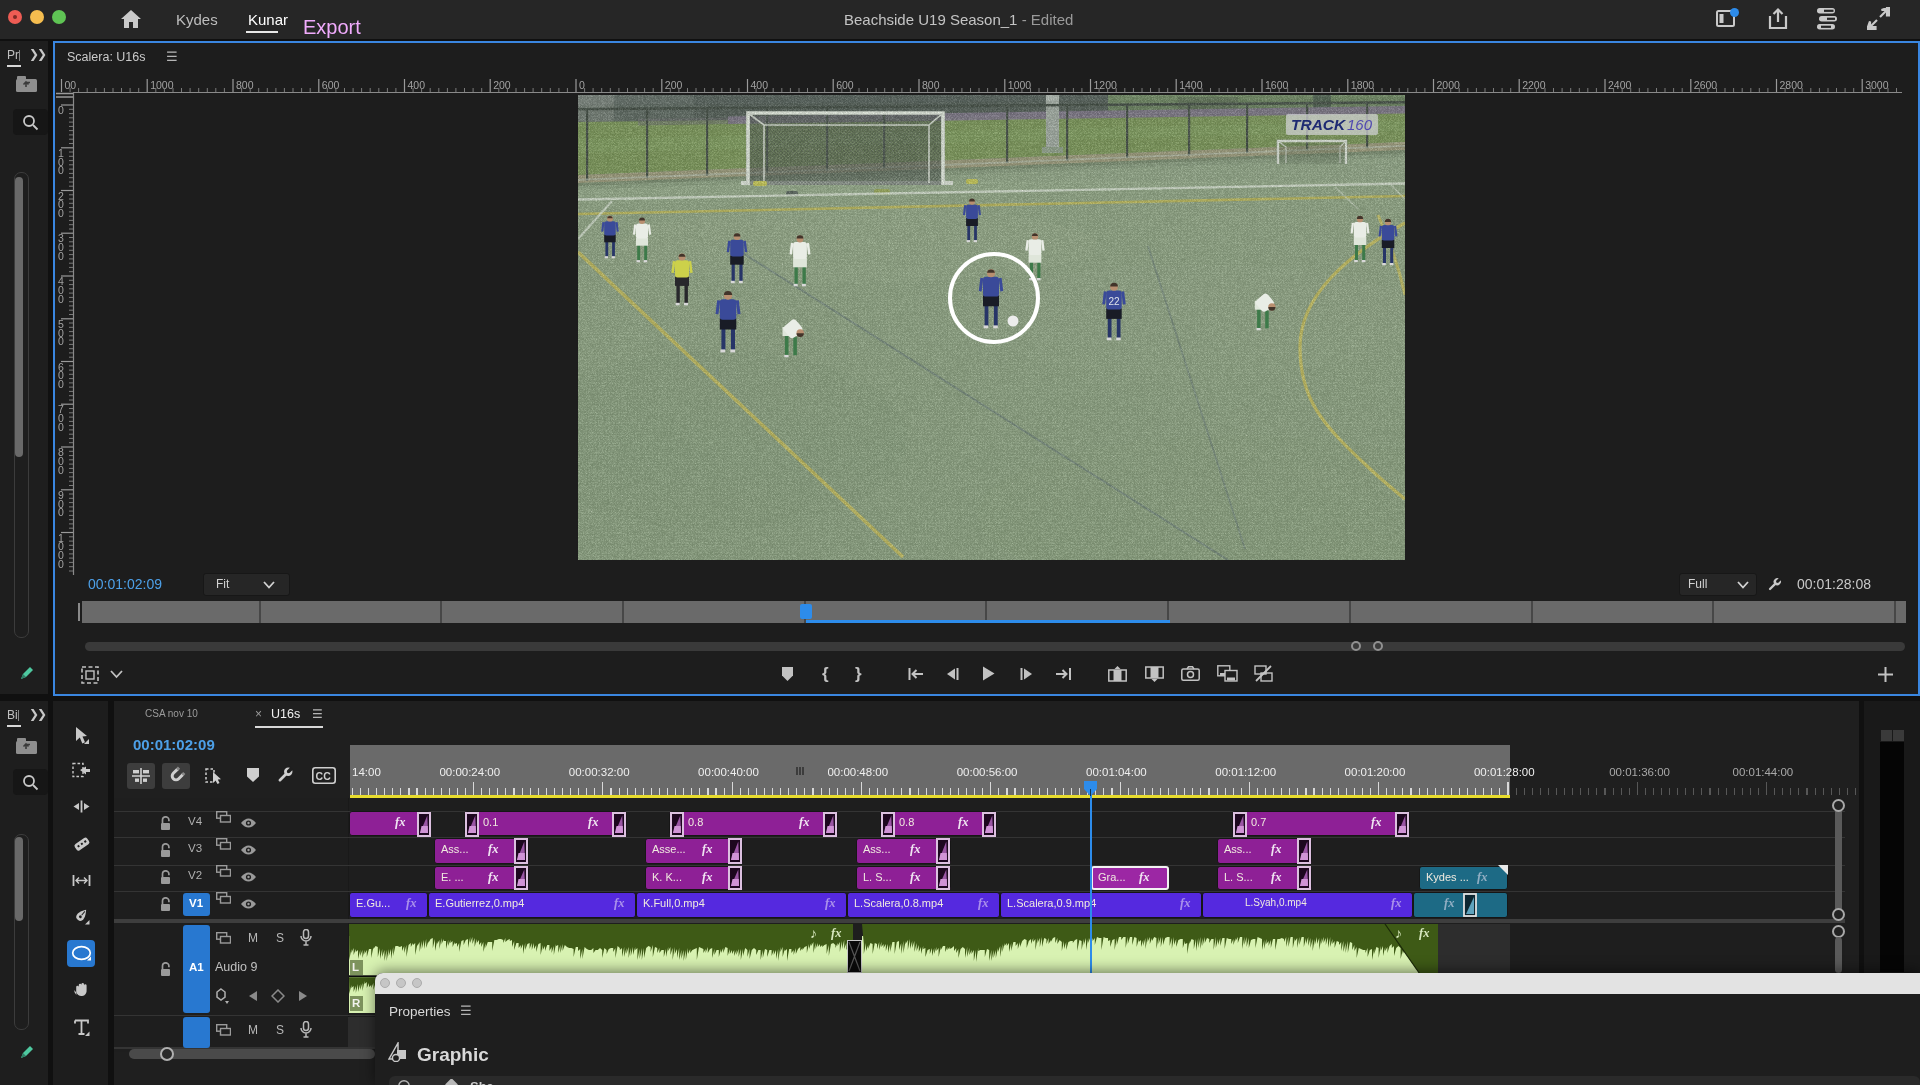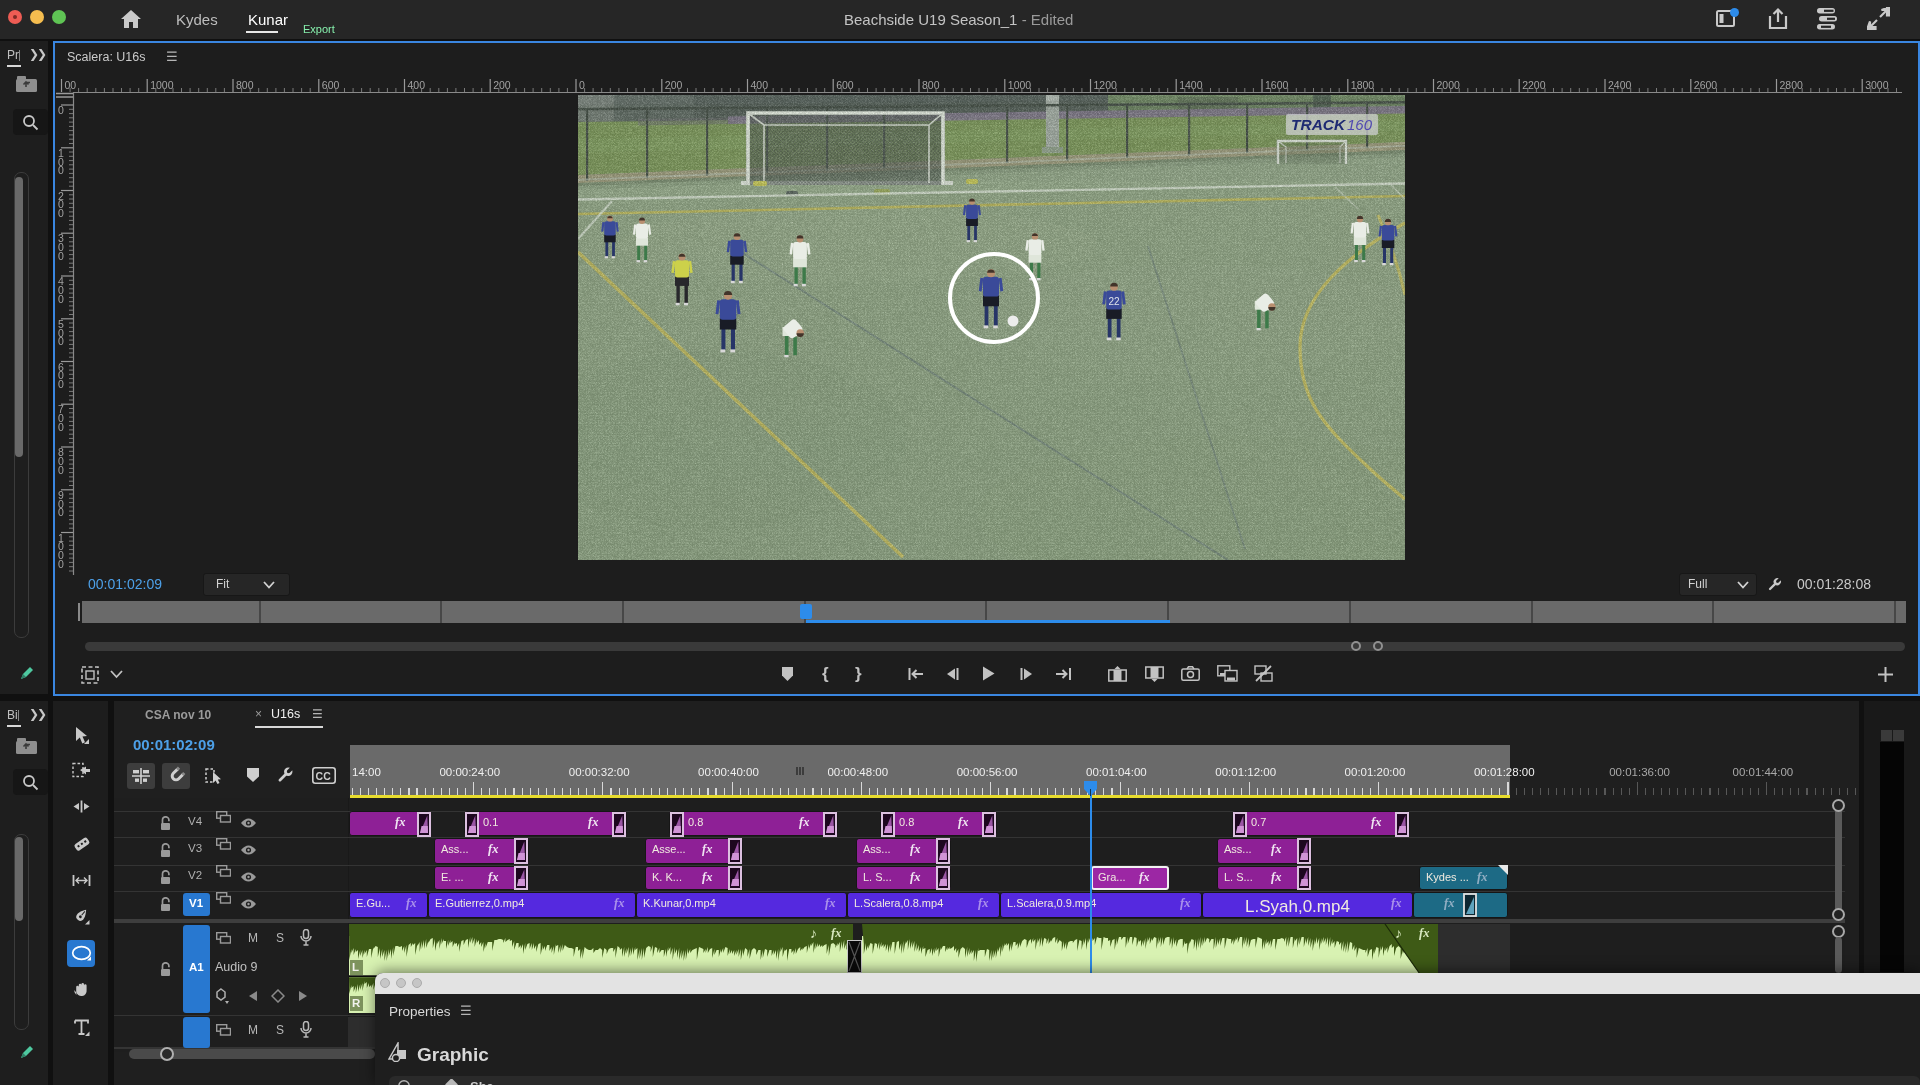--- a/index.html
+++ b/index.html
@@ -24,7 +24,7 @@
 <div class="tx" style="left:176px;top:11px;font-size:15px;color:#bdbdbd;">Kydes</div>
 <div class="tx" style="left:248px;top:11px;font-size:15px;color:#ffffff;">Kunar</div>
 <div class="abs" style="left:246px;top:31px;width:32px;height:2px;background:#e8e8e8;"></div>
-<div class="tx" style="left:303px;top:23px;font-size:11px;color:#86efac;">Export</div>
+<div class="tx" style="left:303px;top:16px;font-size:20px;color:#f0abfc;">Export</div>
 <div class="tx" style="left:844px;top:11px;font-size:15px;color:#c4c4c4;">Beachside U19 Season_1 <span style="color:#9a9a9a">- Edited</span></div>
 
 <svg class="abs" style="left:1716px;top:8px" width="24" height="22" viewBox="0 0 24 22">

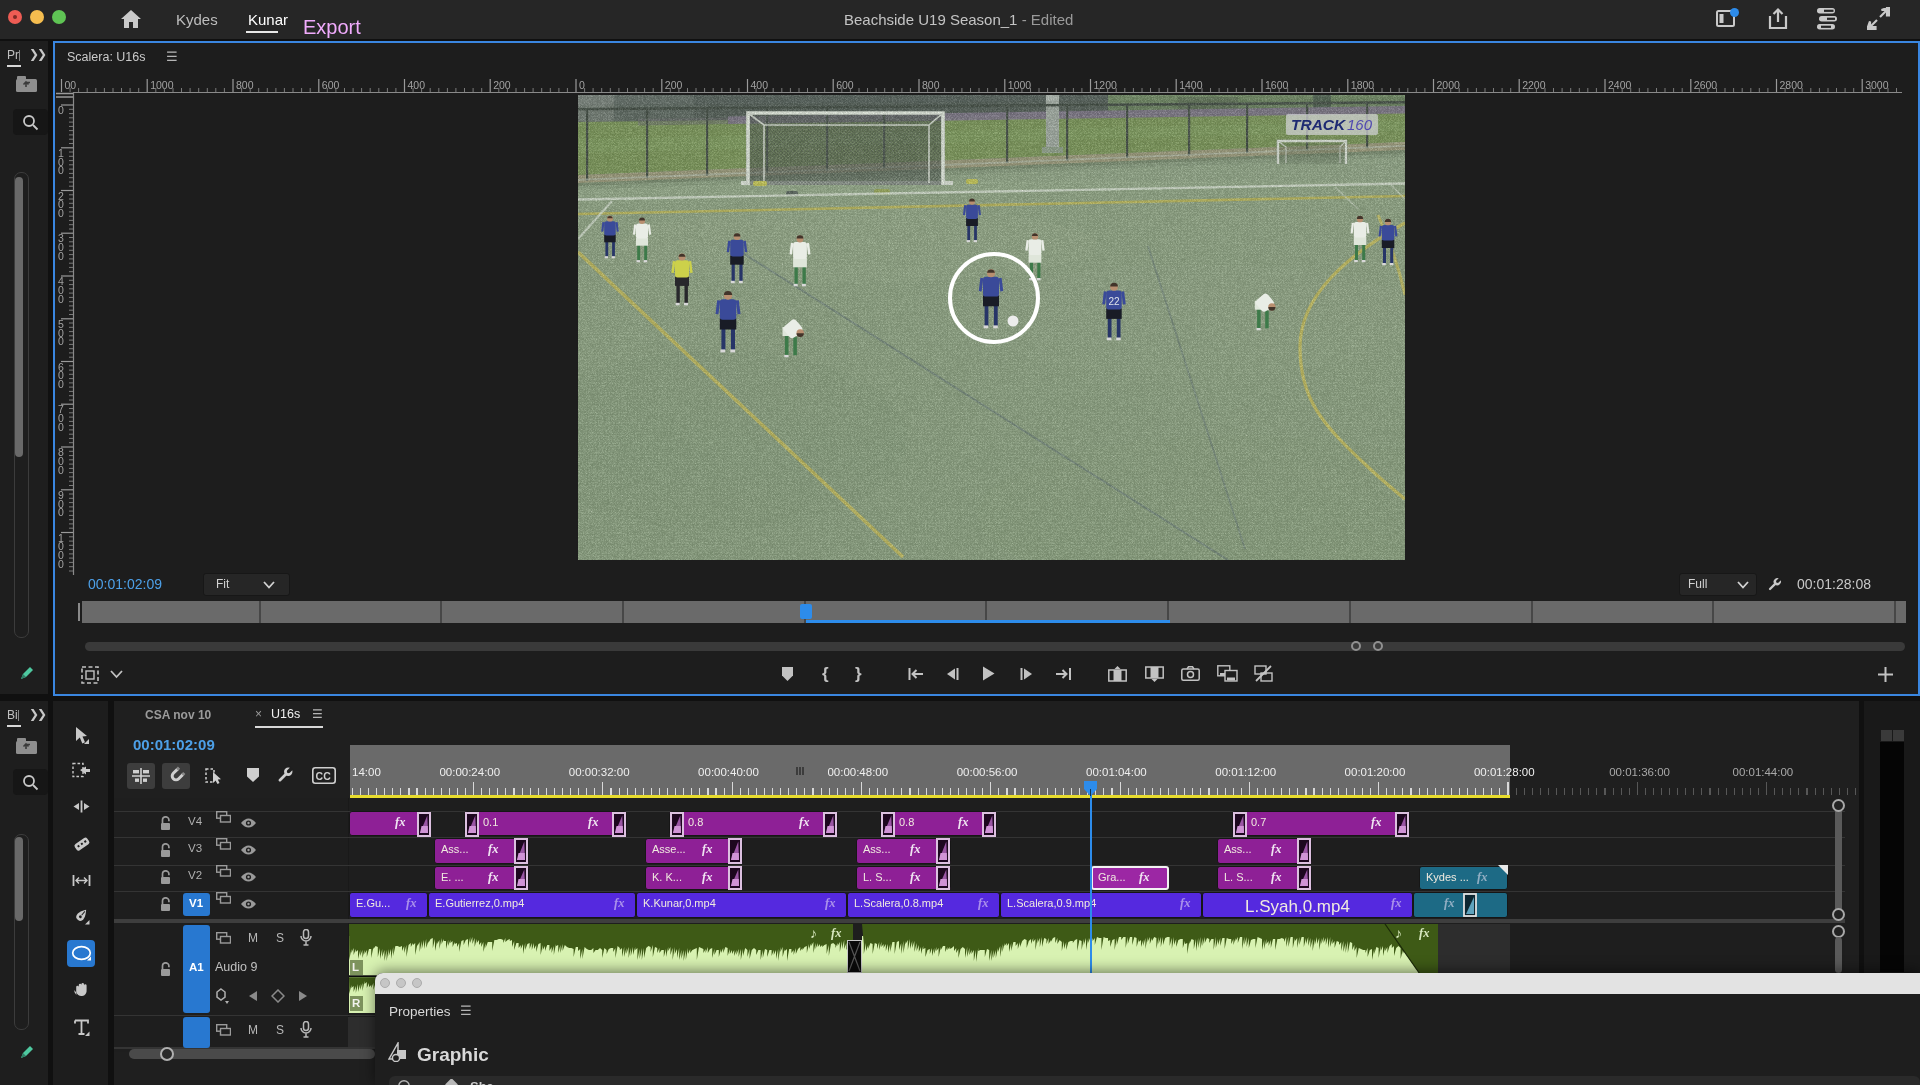--- a/index.html
+++ b/index.html
@@ -884,7 +884,7 @@
     </svg>
 
 <div class="abs" style="left:114px;top:701px;width:1745px;height:384px;background:#1f1f1f;"></div>
-<div class="tx" style="left:145px;top:708px;font-size:12px;color:#9b9b9b;font-weight:bold;">CSA nov 10</div>
+<div class="tx" style="left:145px;top:708px;font-size:10px;color:#9b9b9b;">CSA nov 10</div>
 <div class="tx" style="left:255px;top:707px;font-size:12px;color:#9b9b9b;">×</div>
 <div class="tx" style="left:271px;top:707px;font-size:12.5px;color:#f0f0f0;">U16s</div>
 <div class="tx" style="left:312px;top:707px;font-size:12px;color:#b5b5b5;">☰</div>

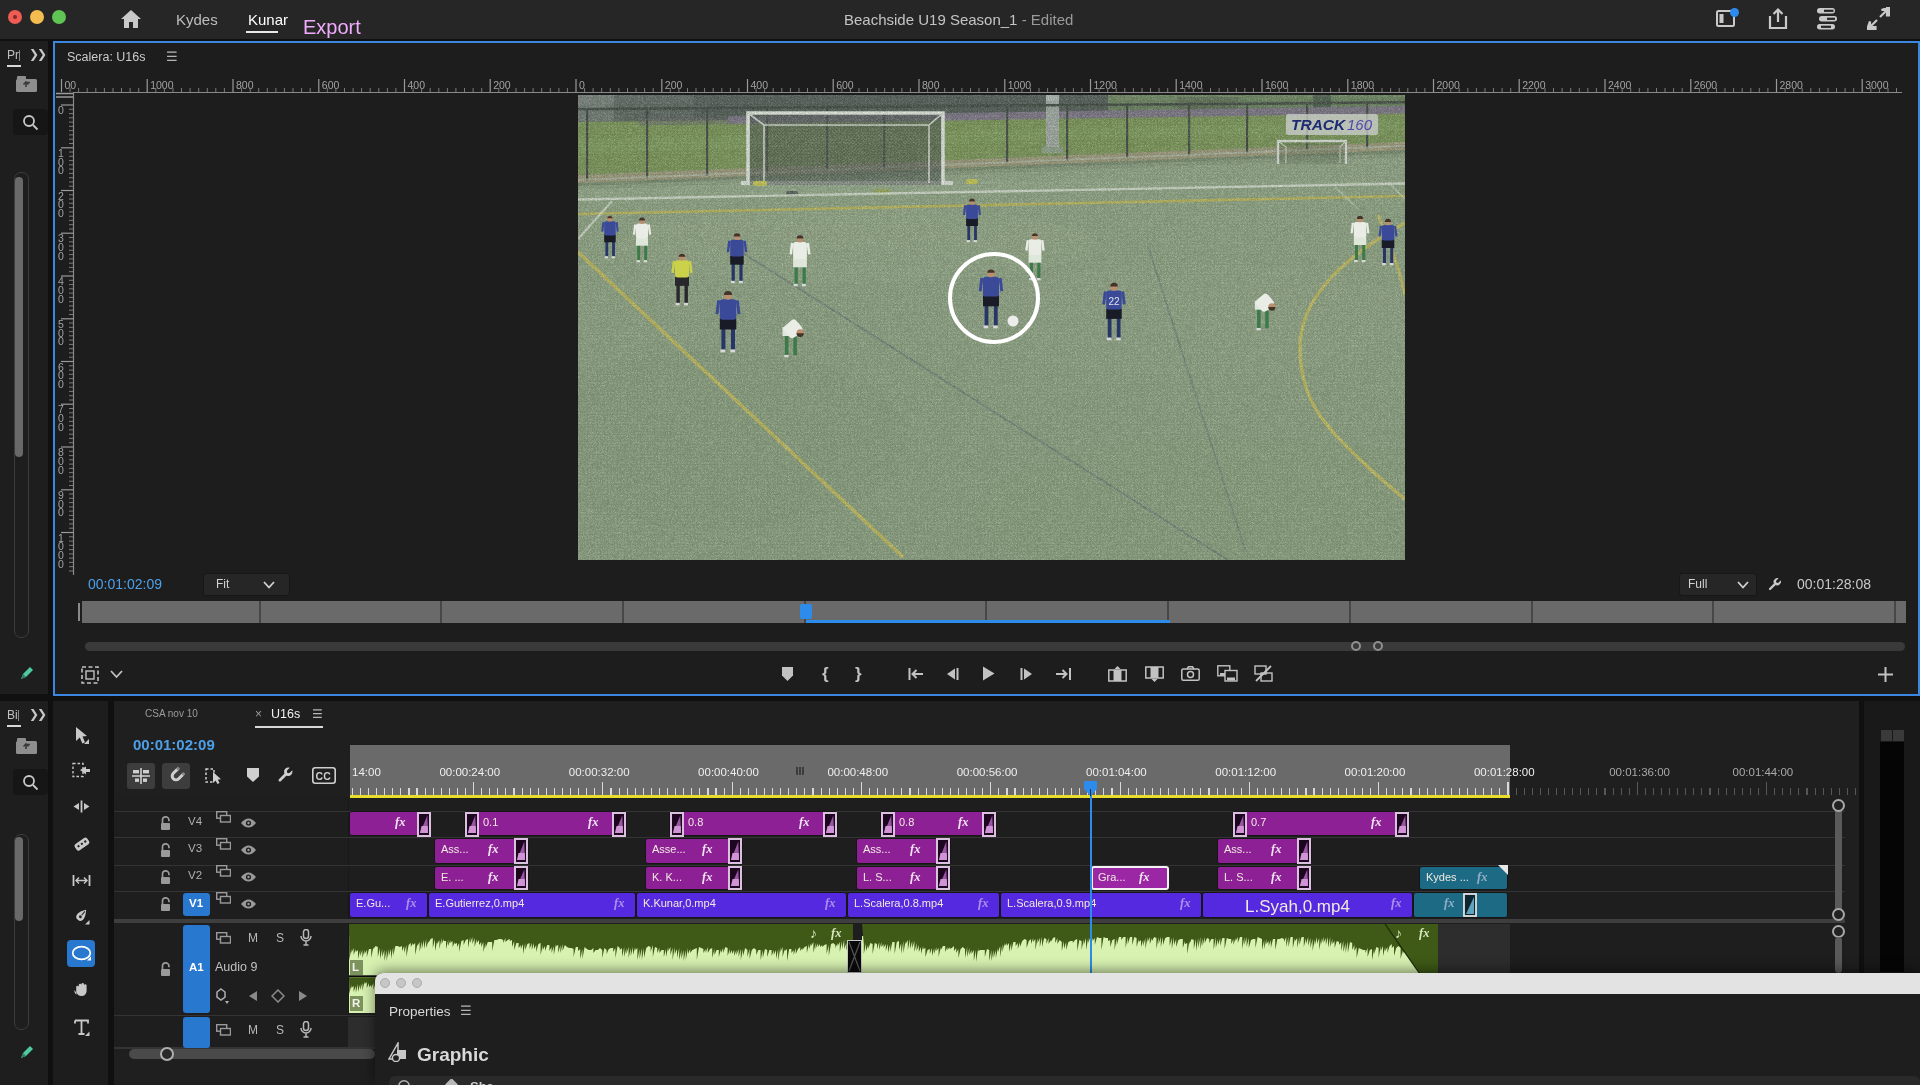--- a/index.html
+++ b/index.html
@@ -1377,7 +1377,7 @@
 <div class="tx" style="left:435px;top:897px;font-size:11px;color:#f0eadf;">E.Gutierrez,0.mp4</div>
 <div class="tx" style="left:614px;top:896px;font-size:12.5px;color:rgba(240,230,245,0.55);font-family:'Liberation Serif',serif;font-style:italic;"><b>fx</b></div>
 <div class="abs" style="left:636px;top:892px;width:211px;height:26px;background:#5529df;border:1px solid #161616;box-sizing:border-box;border-radius:3px;"></div>
-<div class="tx" style="left:643px;top:897px;font-size:11px;color:#f0eadf;">K.Kunar,0.mp4</div>
+<div class="tx" style="left:643px;top:897px;font-size:11px;color:#f0eadf;">K.Full,0.mp4</div>
 <div class="tx" style="left:825px;top:896px;font-size:12.5px;color:rgba(240,230,245,0.55);font-family:'Liberation Serif',serif;font-style:italic;"><b>fx</b></div>
 <div class="abs" style="left:847px;top:892px;width:153px;height:26px;background:#5529df;border:1px solid #161616;box-sizing:border-box;border-radius:3px;"></div>
 <div class="tx" style="left:854px;top:897px;font-size:11px;color:#f0eadf;">L.Scalera,0.8.mp4</div>

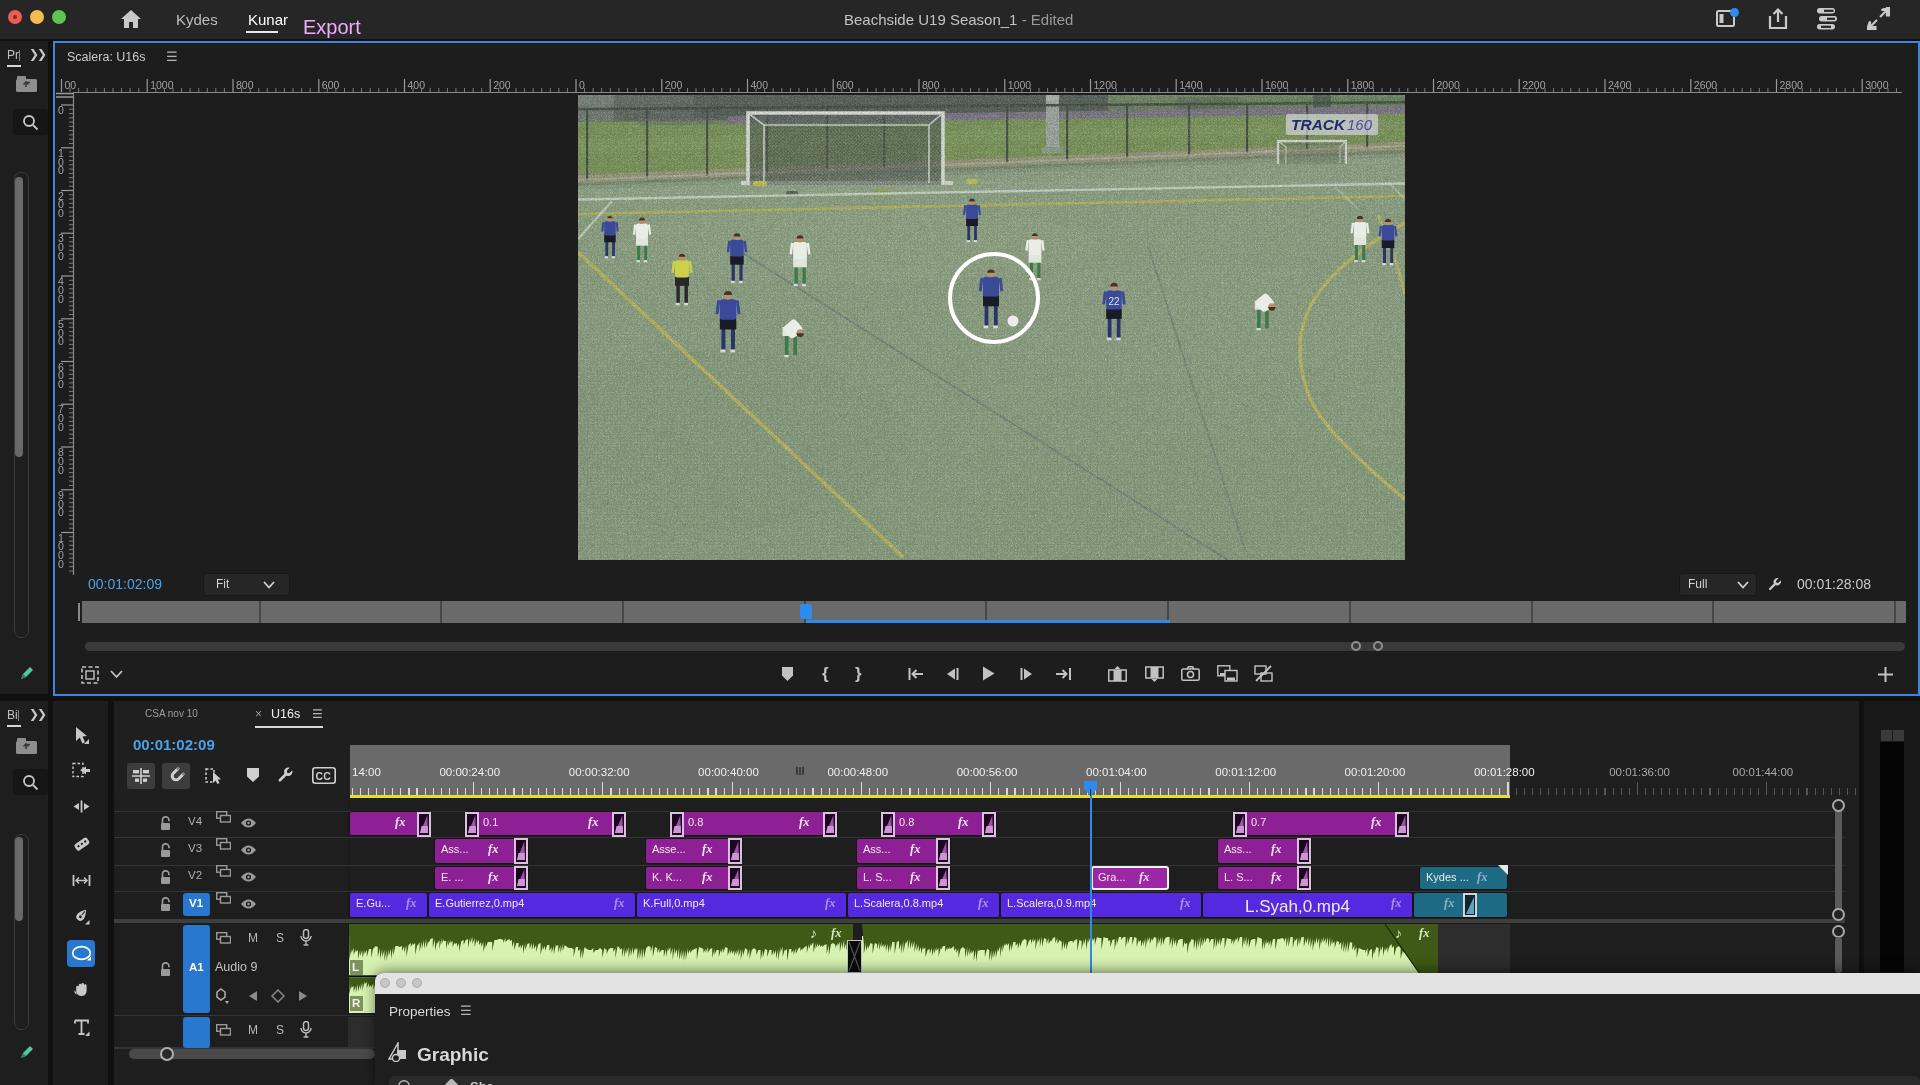--- a/index.html
+++ b/index.html
@@ -1386,7 +1386,7 @@
 <div class="tx" style="left:1007px;top:897px;font-size:11px;color:#f0eadf;">L.Scalera,0.9.mp4</div>
 <div class="tx" style="left:1180px;top:896px;font-size:12.5px;color:rgba(240,230,245,0.55);font-family:'Liberation Serif',serif;font-style:italic;"><b>fx</b></div>
 <div class="abs" style="left:1202px;top:892px;width:211px;height:26px;background:#5529df;border:1px solid #161616;box-sizing:border-box;border-radius:3px;"></div>
-<div class="tx" style="left:1209px;top:897px;font-size:17px;color:#f0eadf;padding-left:36px;">L.Syah,0.mp4</div>
+<div class="tx" style="left:1209px;top:897px;font-size:10px;color:#f0eadf;padding-left:36px;">L.Syah,0.mp4</div>
 <div class="tx" style="left:1391px;top:896px;font-size:12.5px;color:rgba(240,230,245,0.55);font-family:'Liberation Serif',serif;font-style:italic;"><b>fx</b></div>
 <div class="abs" style="left:1413px;top:892px;width:95px;height:26px;background:#1d6a85;border:1px solid #161616;box-sizing:border-box;border-radius:3px;"></div>
 <div class="tx" style="left:1444px;top:896px;font-size:12.5px;color:rgba(240,230,245,0.55);font-family:'Liberation Serif',serif;font-style:italic;"><b>fx</b></div>

